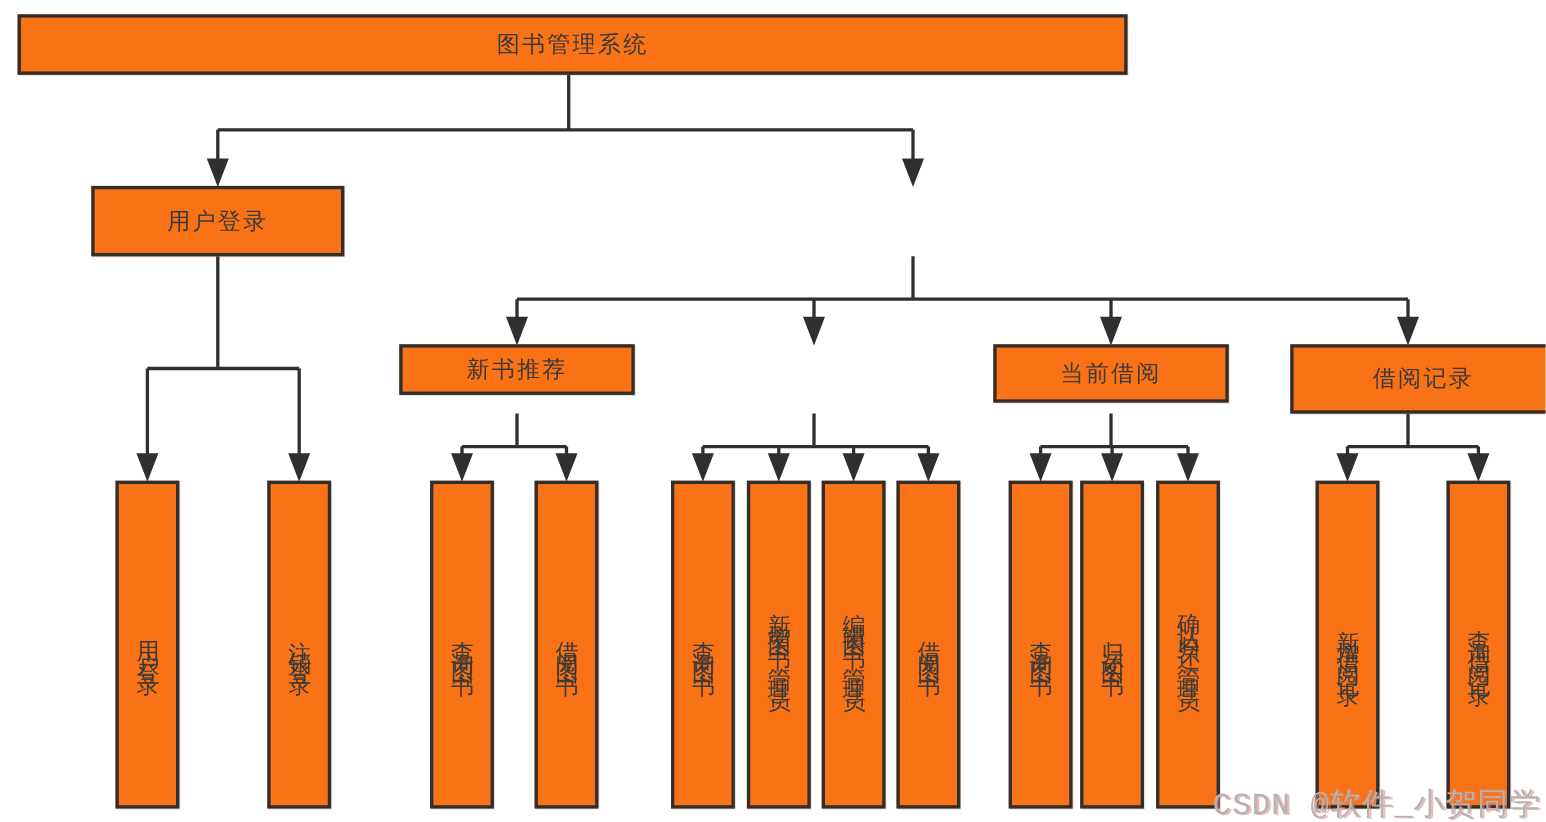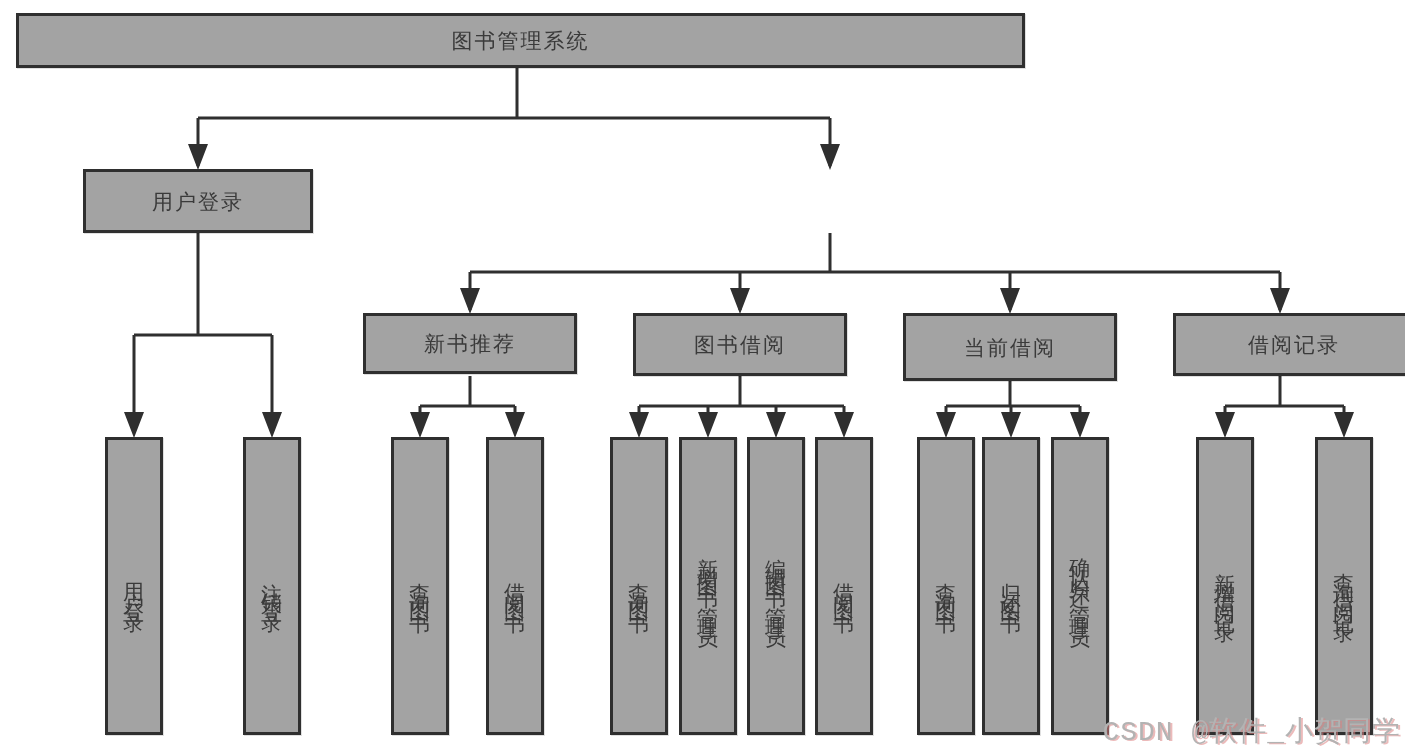--- a/index.html
+++ b/index.html
@@ -12,7 +12,7 @@
   svg.connectors{position:absolute;left:0;top:0;z-index:1;}
   .node{
     position:absolute;z-index:2;box-sizing:border-box;
-    background:#a3a3a3;border:3px solid #2f2f2f;
+    background:#f97316;border:3px solid #2f2f2f;
     display:flex;align-items:center;justify-content:center;
     box-shadow:1px 1px 0 rgba(0,0,0,0.12);
   }

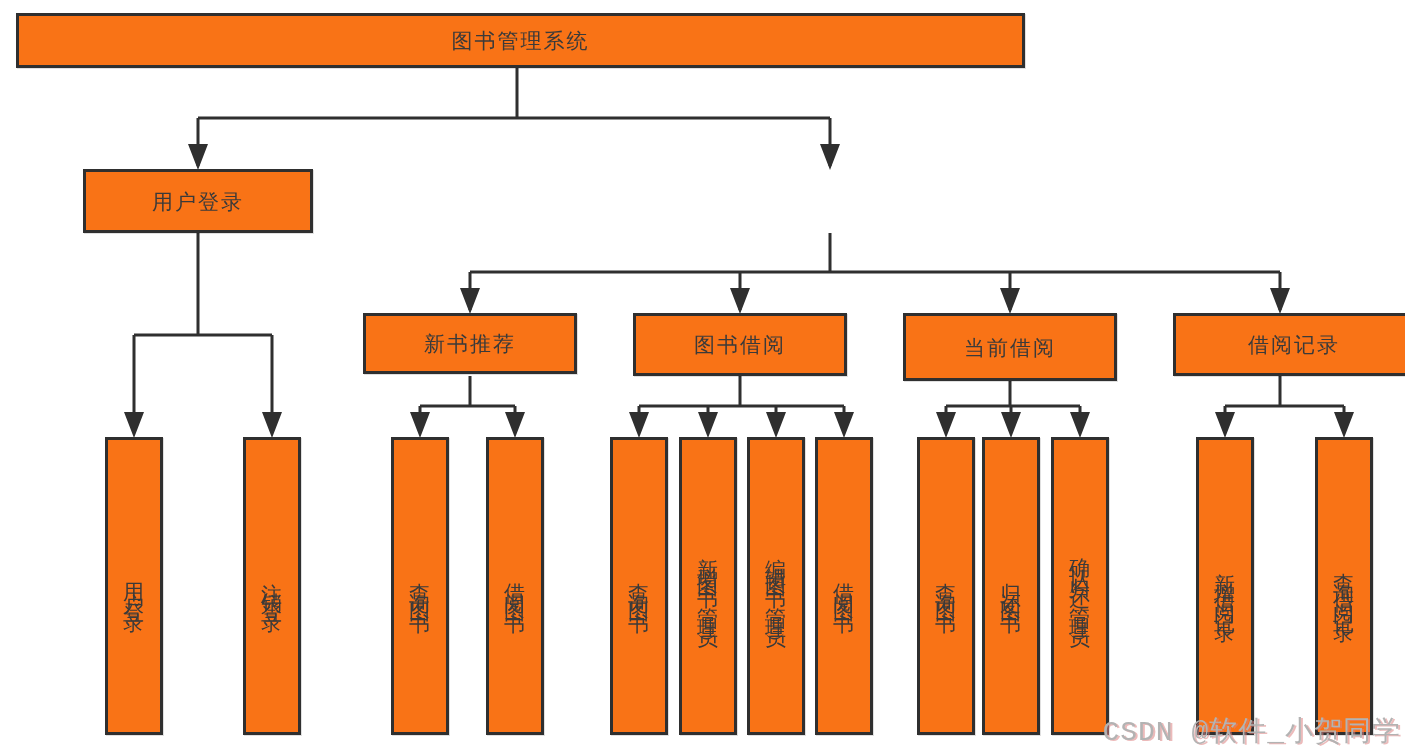--- a/index.html
+++ b/index.html
@@ -66,7 +66,7 @@
     <span class="hlabel">用户登录</span>
   </div>
 
-  <div class="node" style="left:363px;top:313px;width:214px;height:61px">
+  <div class="node" style="left:363px;top:313px;width:214px;height:46px">
     <span class="hlabel">新书推荐</span>
   </div>
   <div class="node" style="left:633px;top:313px;width:214px;height:63px">

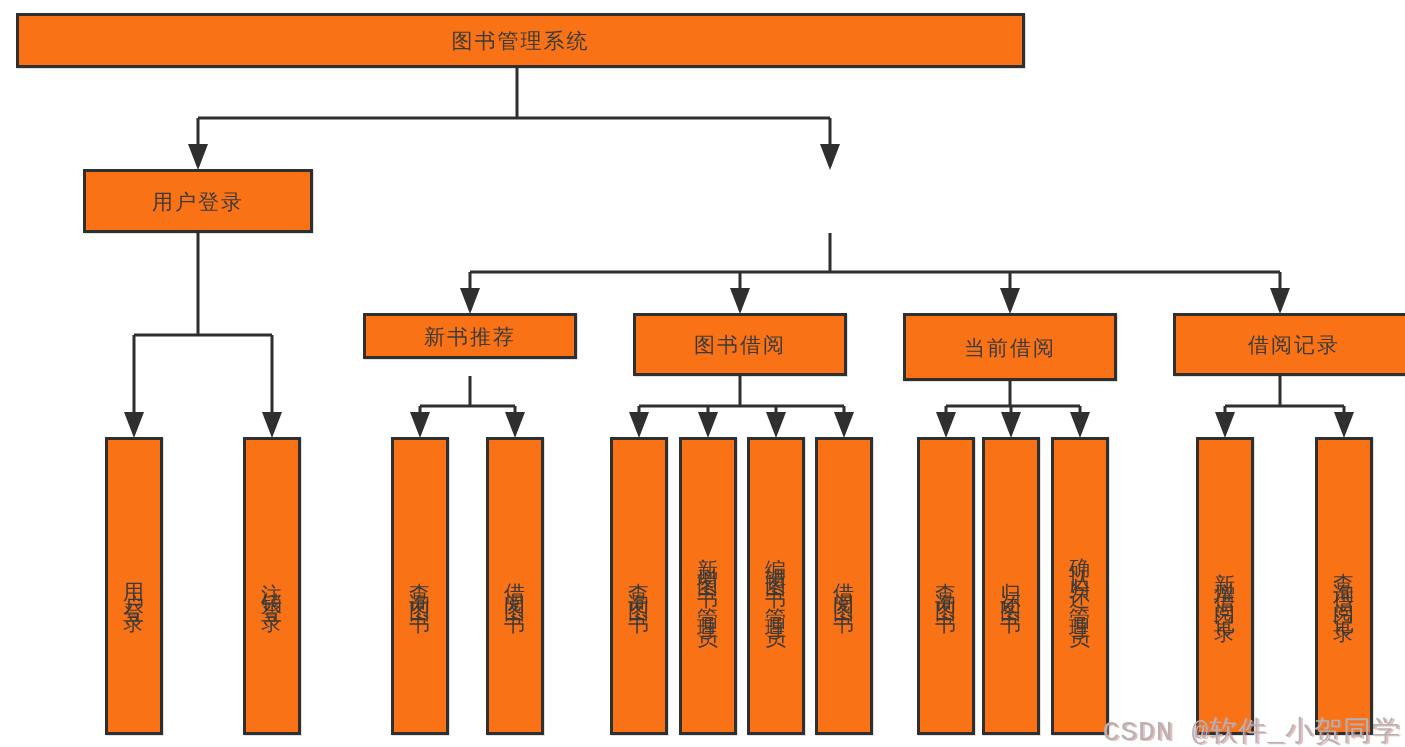--- a/index.html
+++ b/index.html
@@ -69,9 +69,6 @@
   <div class="node" style="left:363px;top:313px;width:214px;height:46px">
     <span class="hlabel">新书推荐</span>
   </div>
-  <div class="node" style="left:633px;top:313px;width:214px;height:63px">
-    <span class="hlabel">图书借阅</span>
-  </div>
   <div class="node" style="left:903px;top:313px;width:214px;height:68px">
     <span class="hlabel">当前借阅</span>
   </div>

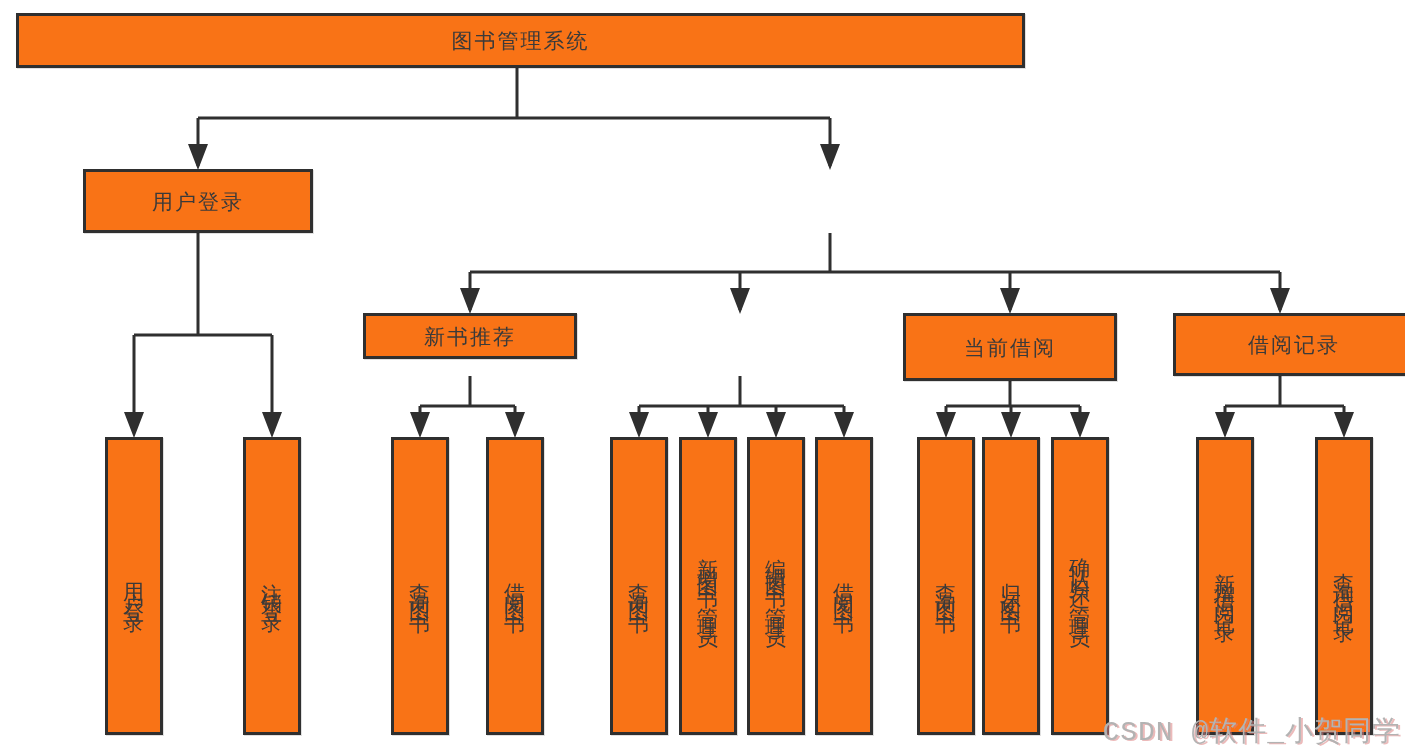--- a/index.html
+++ b/index.html
@@ -69,7 +69,7 @@
   <div class="node" style="left:363px;top:313px;width:214px;height:46px">
     <span class="hlabel">新书推荐</span>
   </div>
-  <div class="node" style="left:903px;top:313px;width:214px;height:68px">
+  <div class="node" style="left:903px;top:313px;width:214px;height:53px">
     <span class="hlabel">当前借阅</span>
   </div>
   <div class="node" style="left:1173px;top:313px;width:242px;height:63px">

